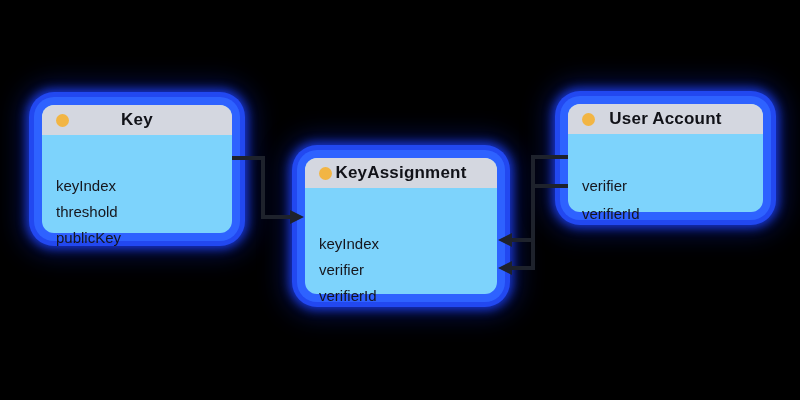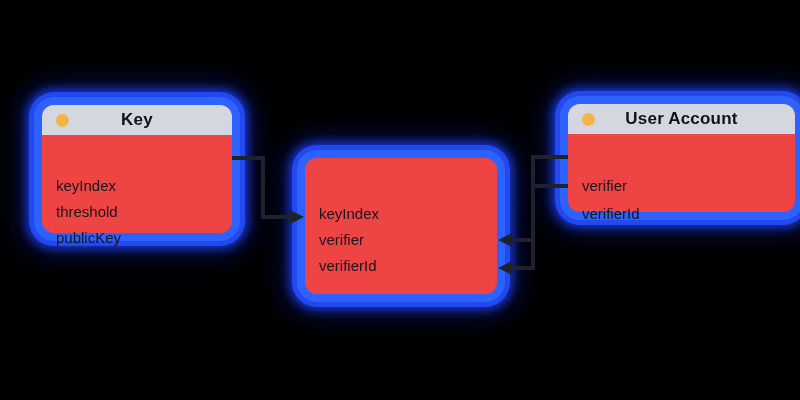--- a/index.html
+++ b/index.html
@@ -16,7 +16,7 @@
   }
   .card {
     position: absolute;
-    background: #ef4444;
+    background: #7dd3fc;
     border-radius: 12px;
     z-index: 10;
     box-shadow:

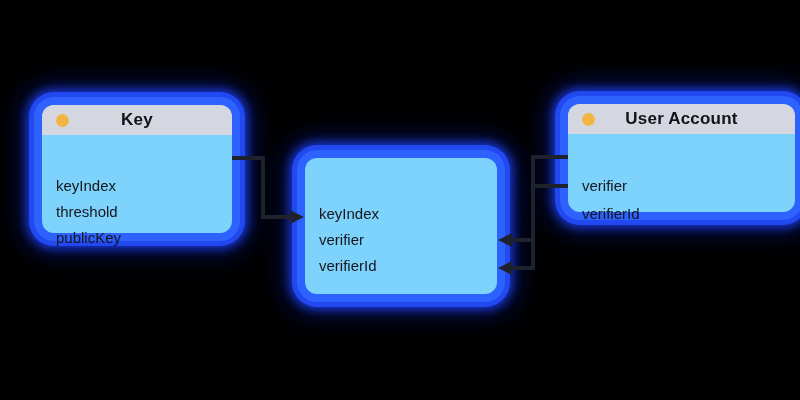--- a/index.html
+++ b/index.html
@@ -27,7 +27,7 @@
   }
   .card-key { left: 42px;  top: 105px; width: 190px; height: 128px; }
   .card-ka  { left: 305px; top: 158px; width: 192px; height: 136px; }
-  .card-ua  { left: 568px; top: 104px; width: 227px; height: 108px; }
+  .card-ua  { left: 568px; top: 104px; width: 195px; height: 108px; }
 
   .card-header {
     position: relative;

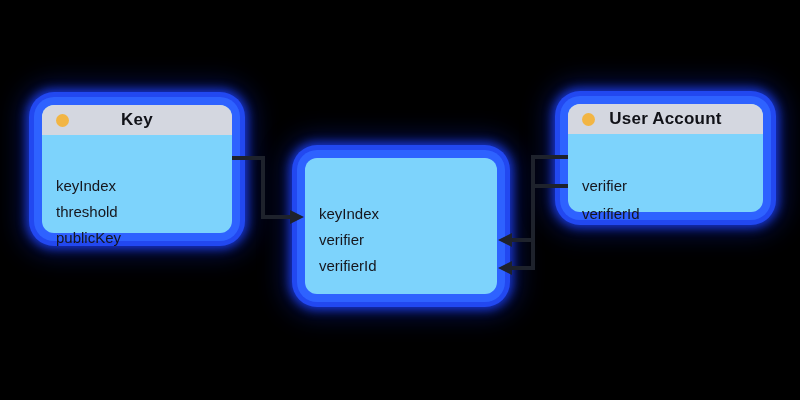--- a/index.html
+++ b/index.html
@@ -90,6 +90,10 @@
   </div>
 
   <div class="card card-ka">
+    <div class="card-header">
+      <span class="dot"></span>
+      <span class="card-title">KeyAssignment</span>
+    </div>
     <div class="fields">
       <div class="field">keyIndex</div>
       <div class="field">verifier</div>

